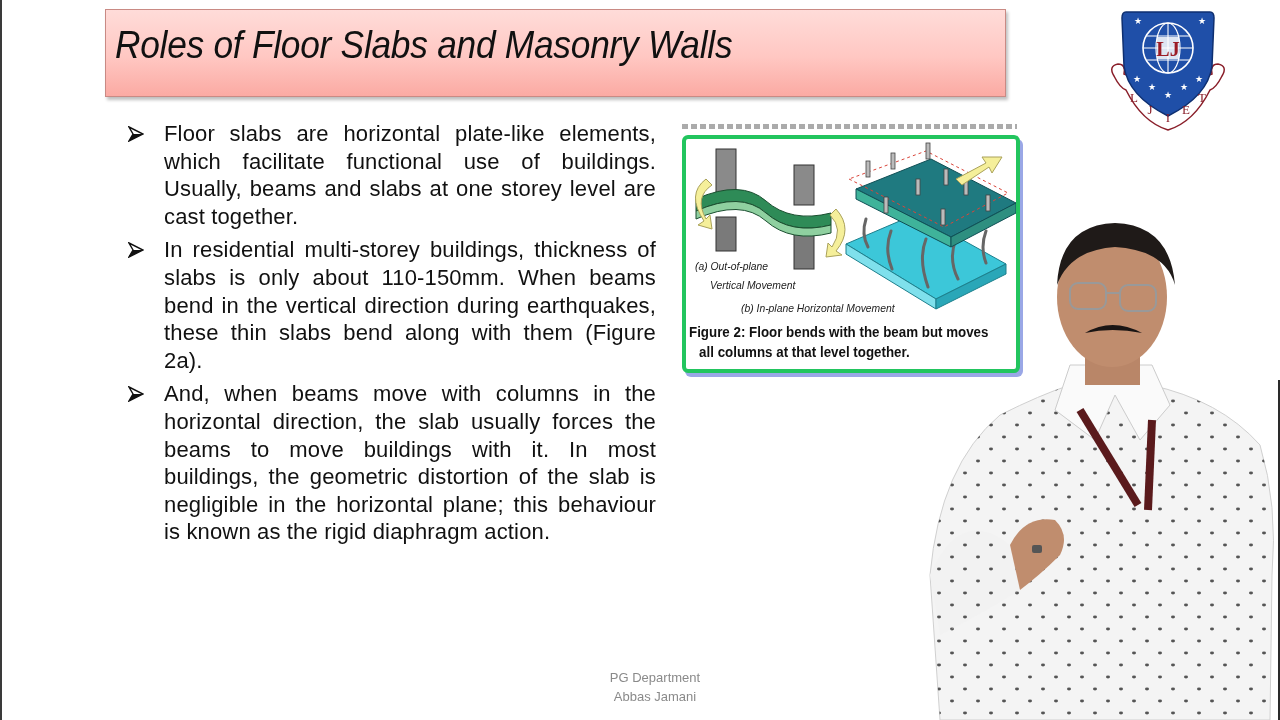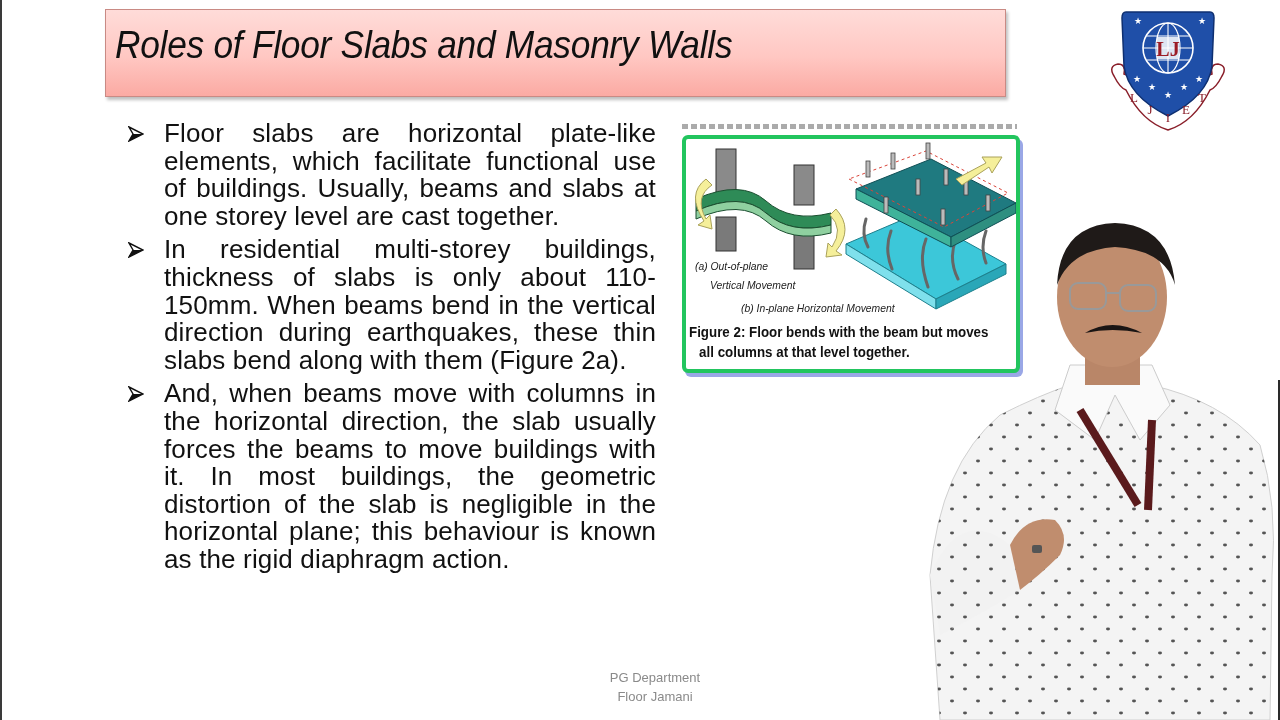--- a/index.html
+++ b/index.html
@@ -28,7 +28,7 @@
   .bullets { position: absolute; left: 128px; top: 120px; width: 528px; }
   .bullet {
     position: relative; padding-left: 36px; margin-bottom: 6px;
-    font-family: "Liberation Sans", sans-serif; font-size: 26px; line-height: 27.6px;
+    font-family: "Liberation Sans", sans-serif; font-size: 22px; line-height: 27.6px;
     color: #111; text-align: justify; letter-spacing: 0.15px;
   }
   .bullet-icon { position: absolute; left: 0; top: 6px; width: 16px; height: 16px; }

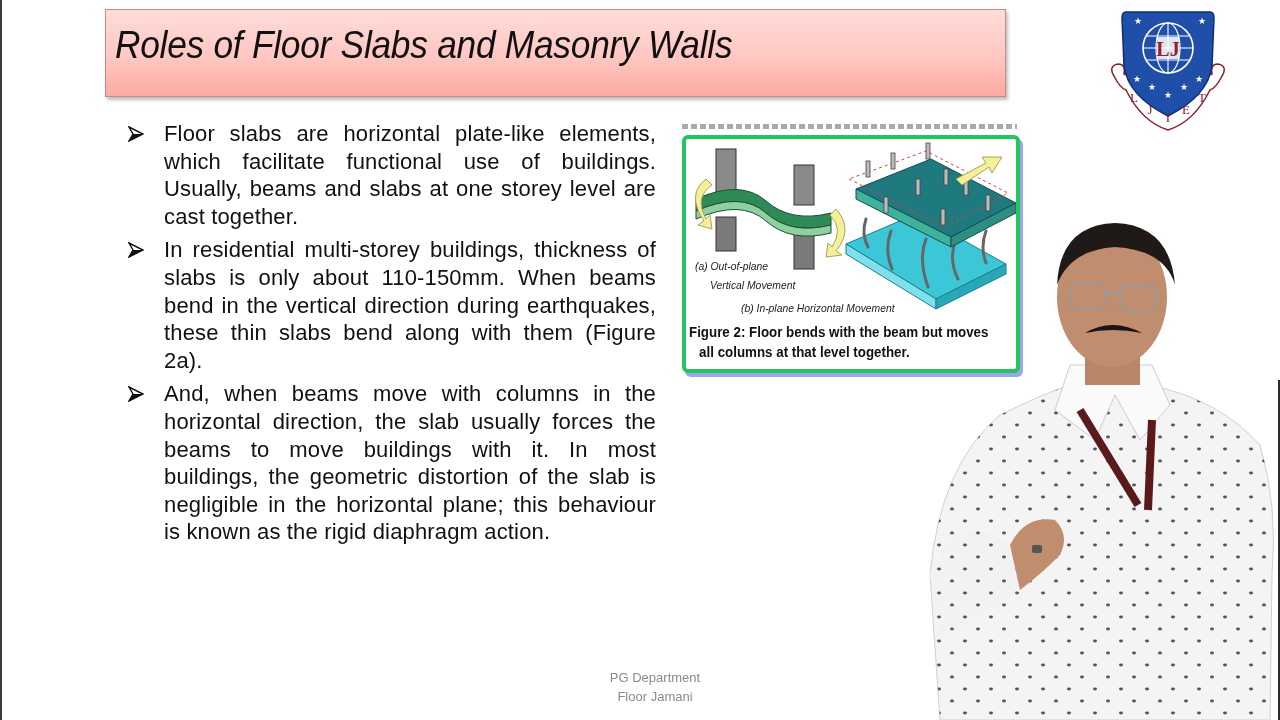--- a/index.html
+++ b/index.html
@@ -220,7 +220,7 @@
 
 <div class="footer">
   <div>PG Department</div>
-  <div>Floor Jamani</div>
+  <div>Abbas Jamani</div>
 </div>
 
 </body></html>

